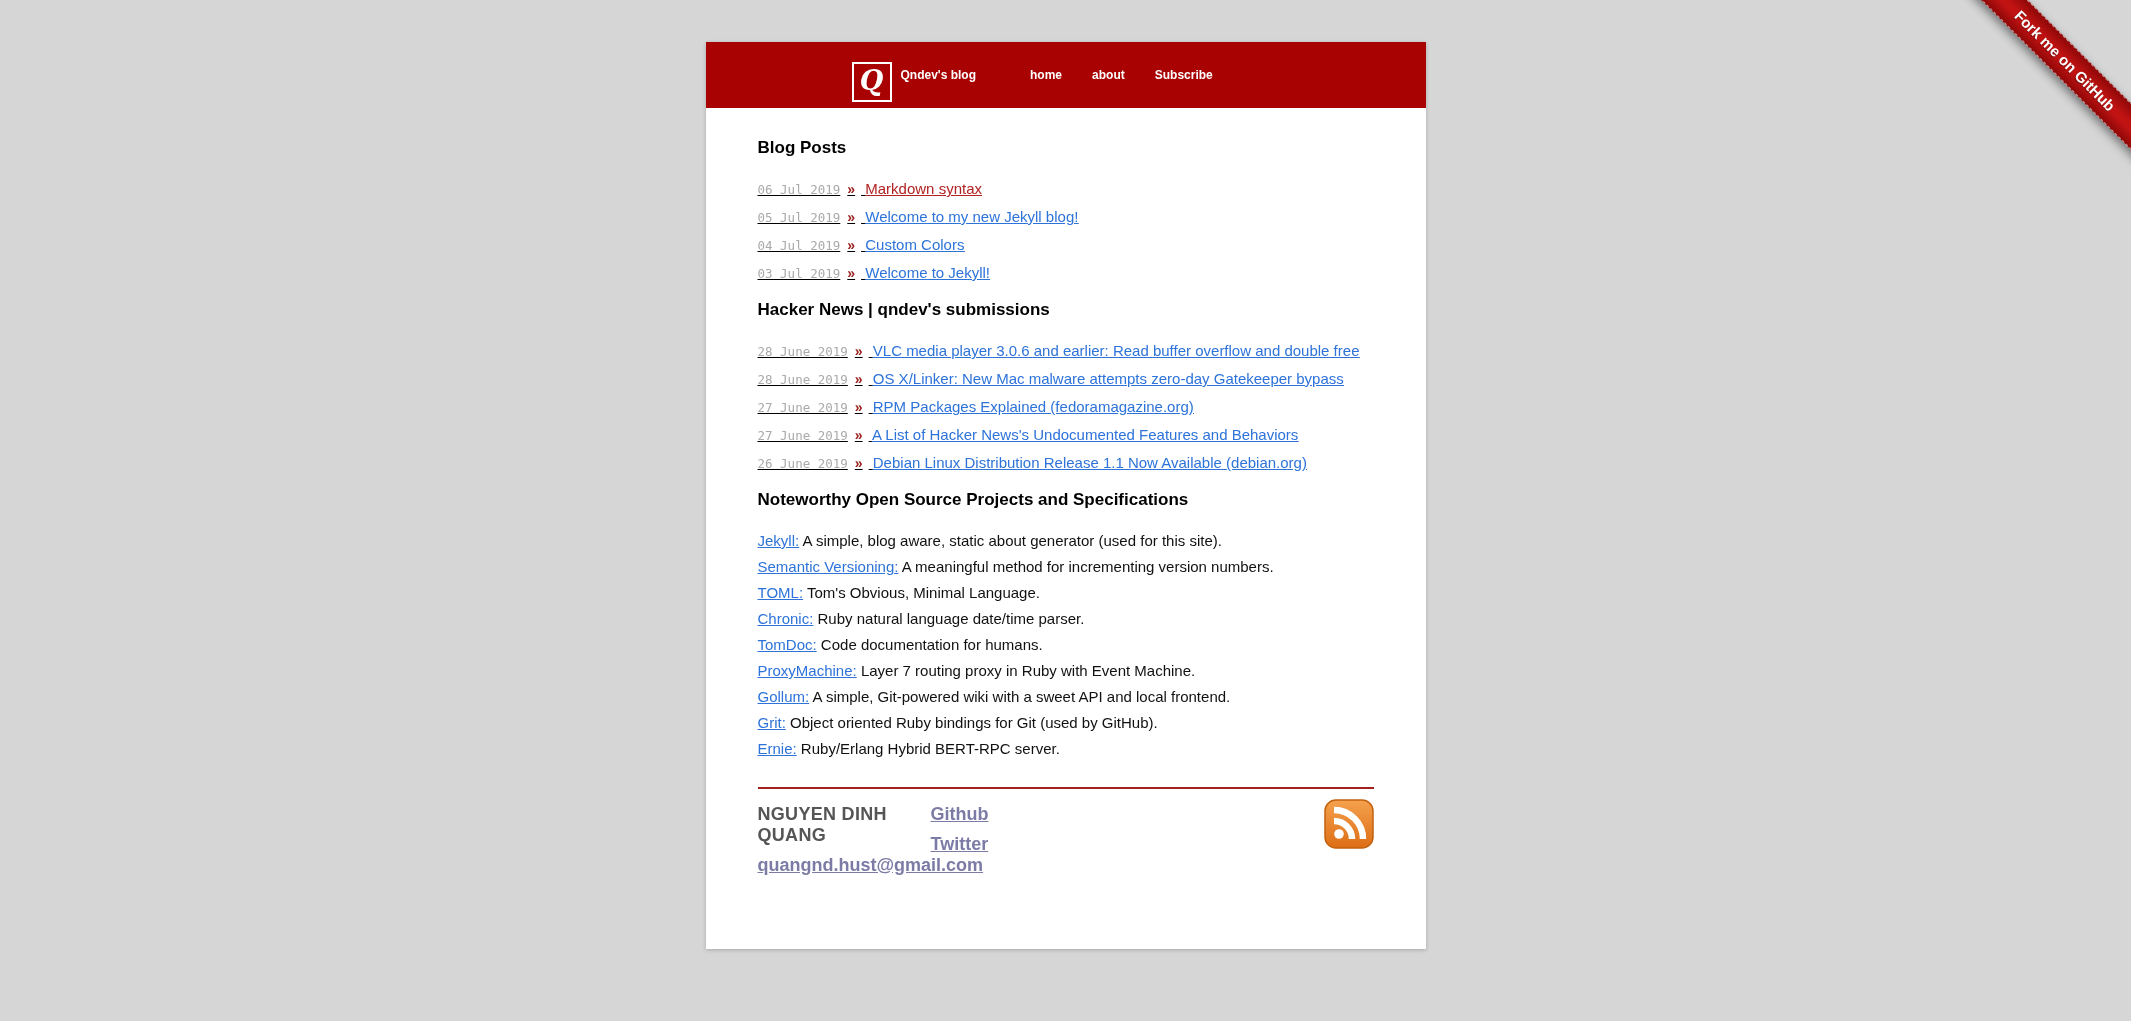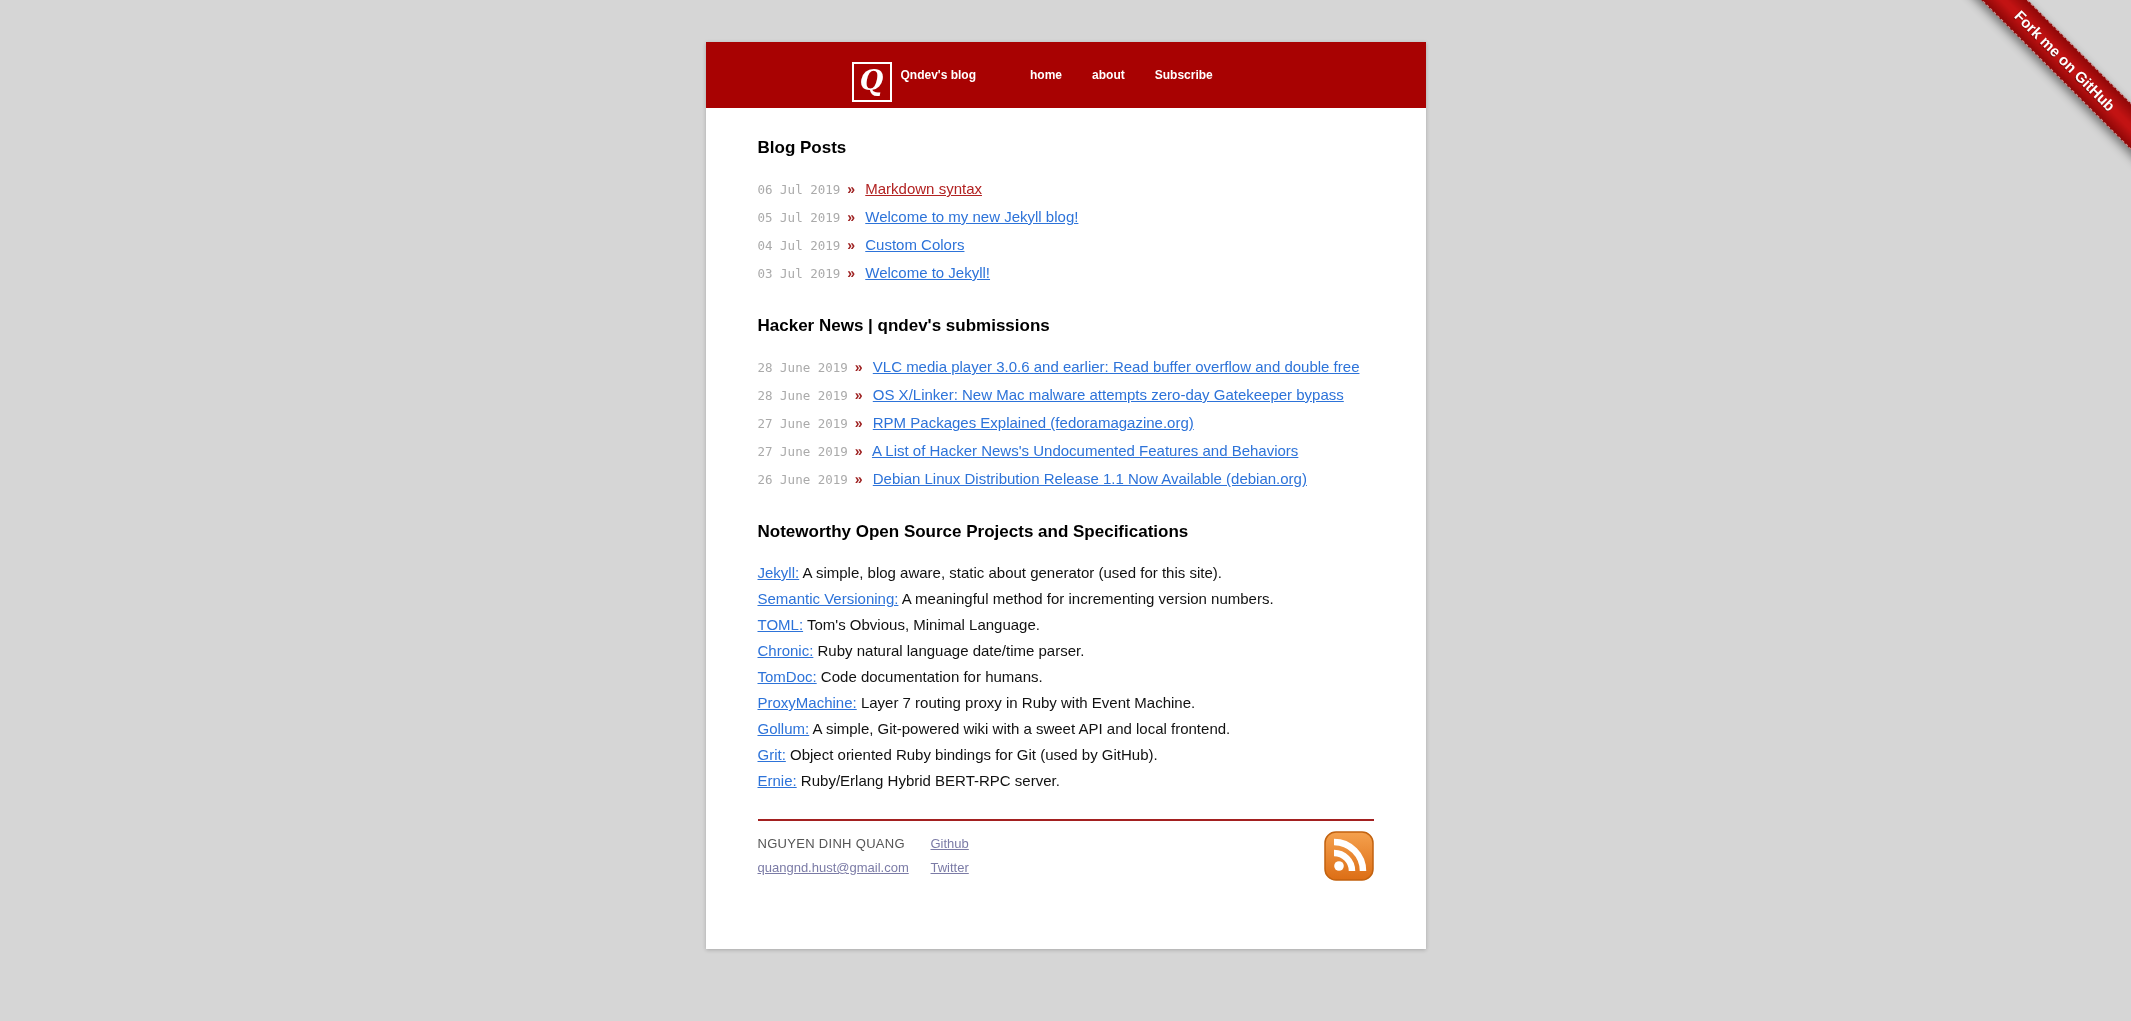--- a/index.html
+++ b/index.html
@@ -79,6 +79,7 @@
     margin-bottom: 10px;
     line-height: 17px;
     white-space: nowrap;
+    text-decoration: underline;
   }
   .post-date {
     font-family: "DejaVu Sans Mono", monospace;

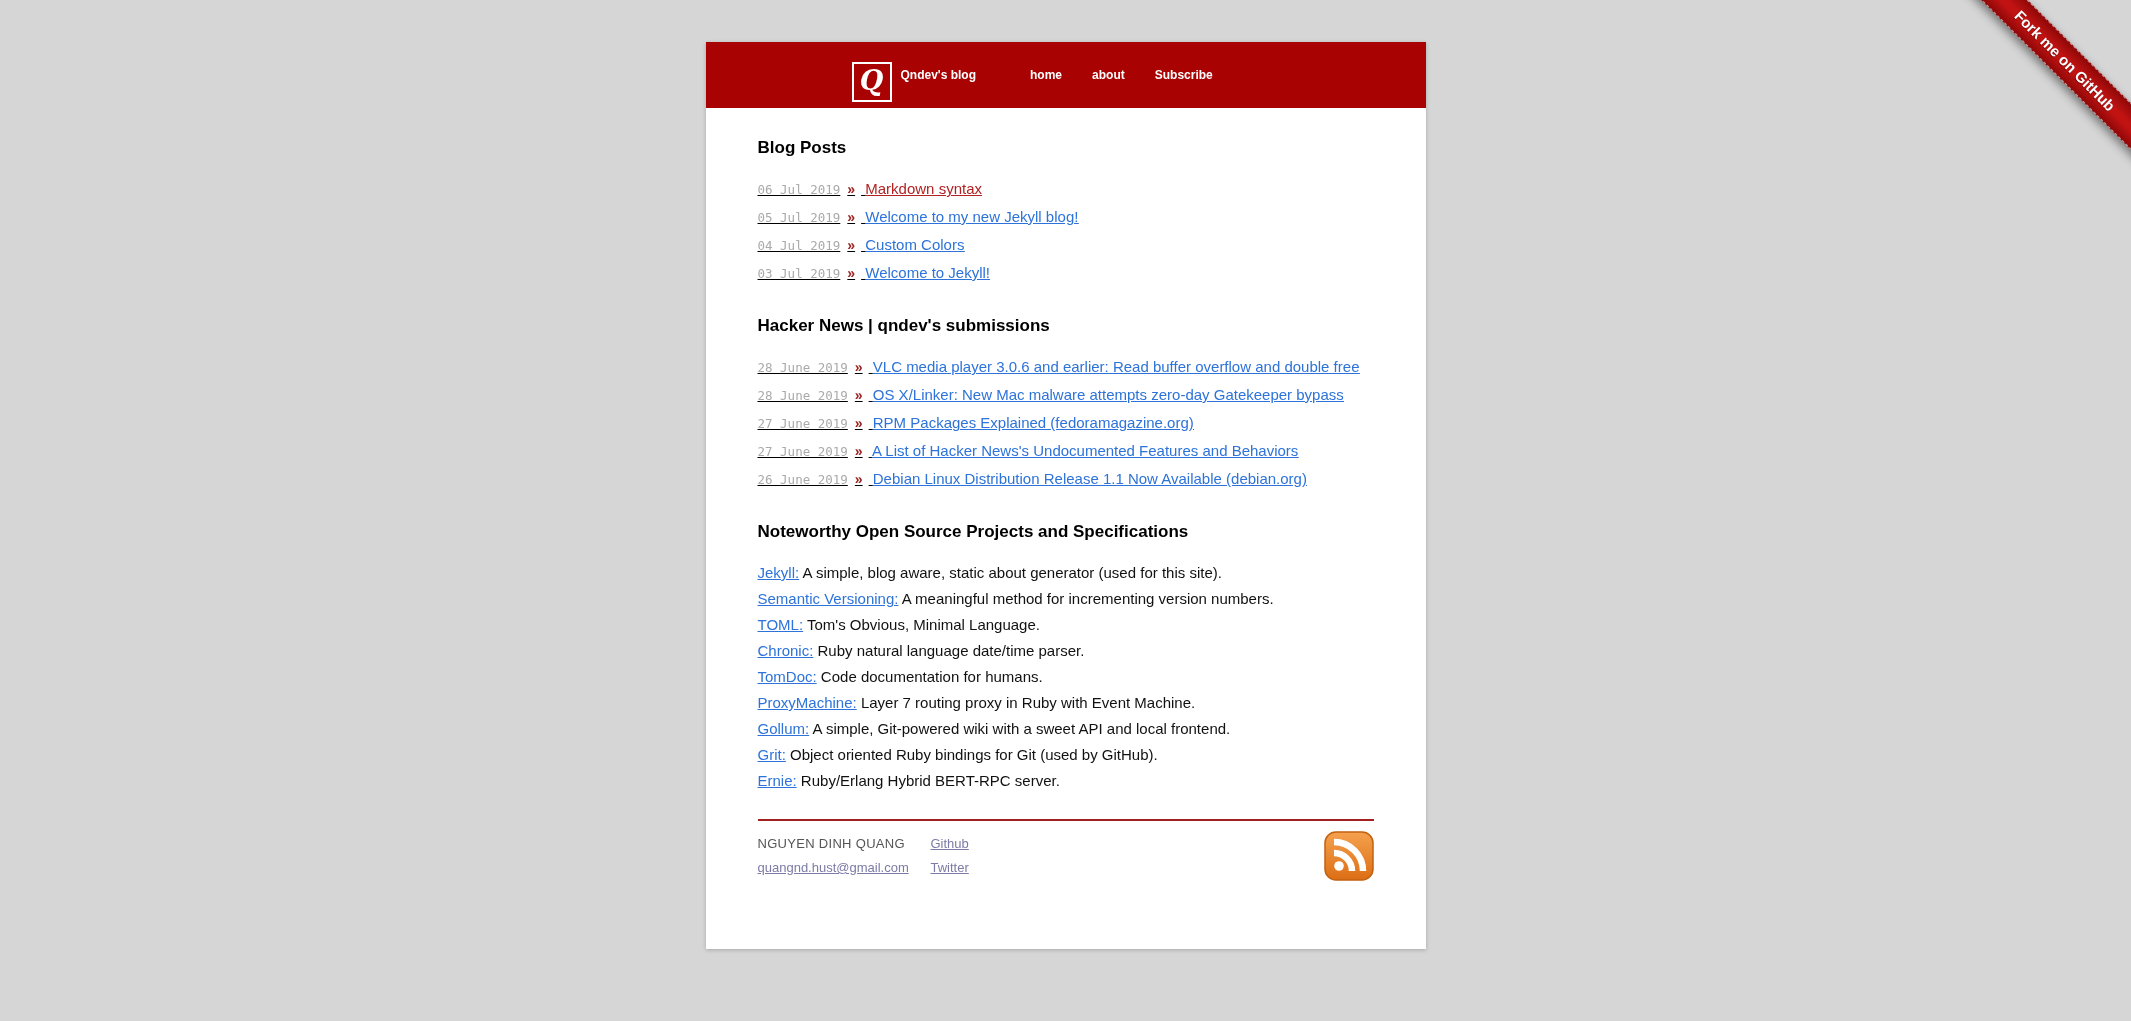--- a/index.html
+++ b/index.html
@@ -72,7 +72,7 @@
     margin: 0 0 22px 0;
   }
   .section { margin-top: 0; }
-  .section + .section { margin-top: 34px; }
+  .section + .section { margin-top: 18px; }
 
   .post-row {
     font-size: 15px;

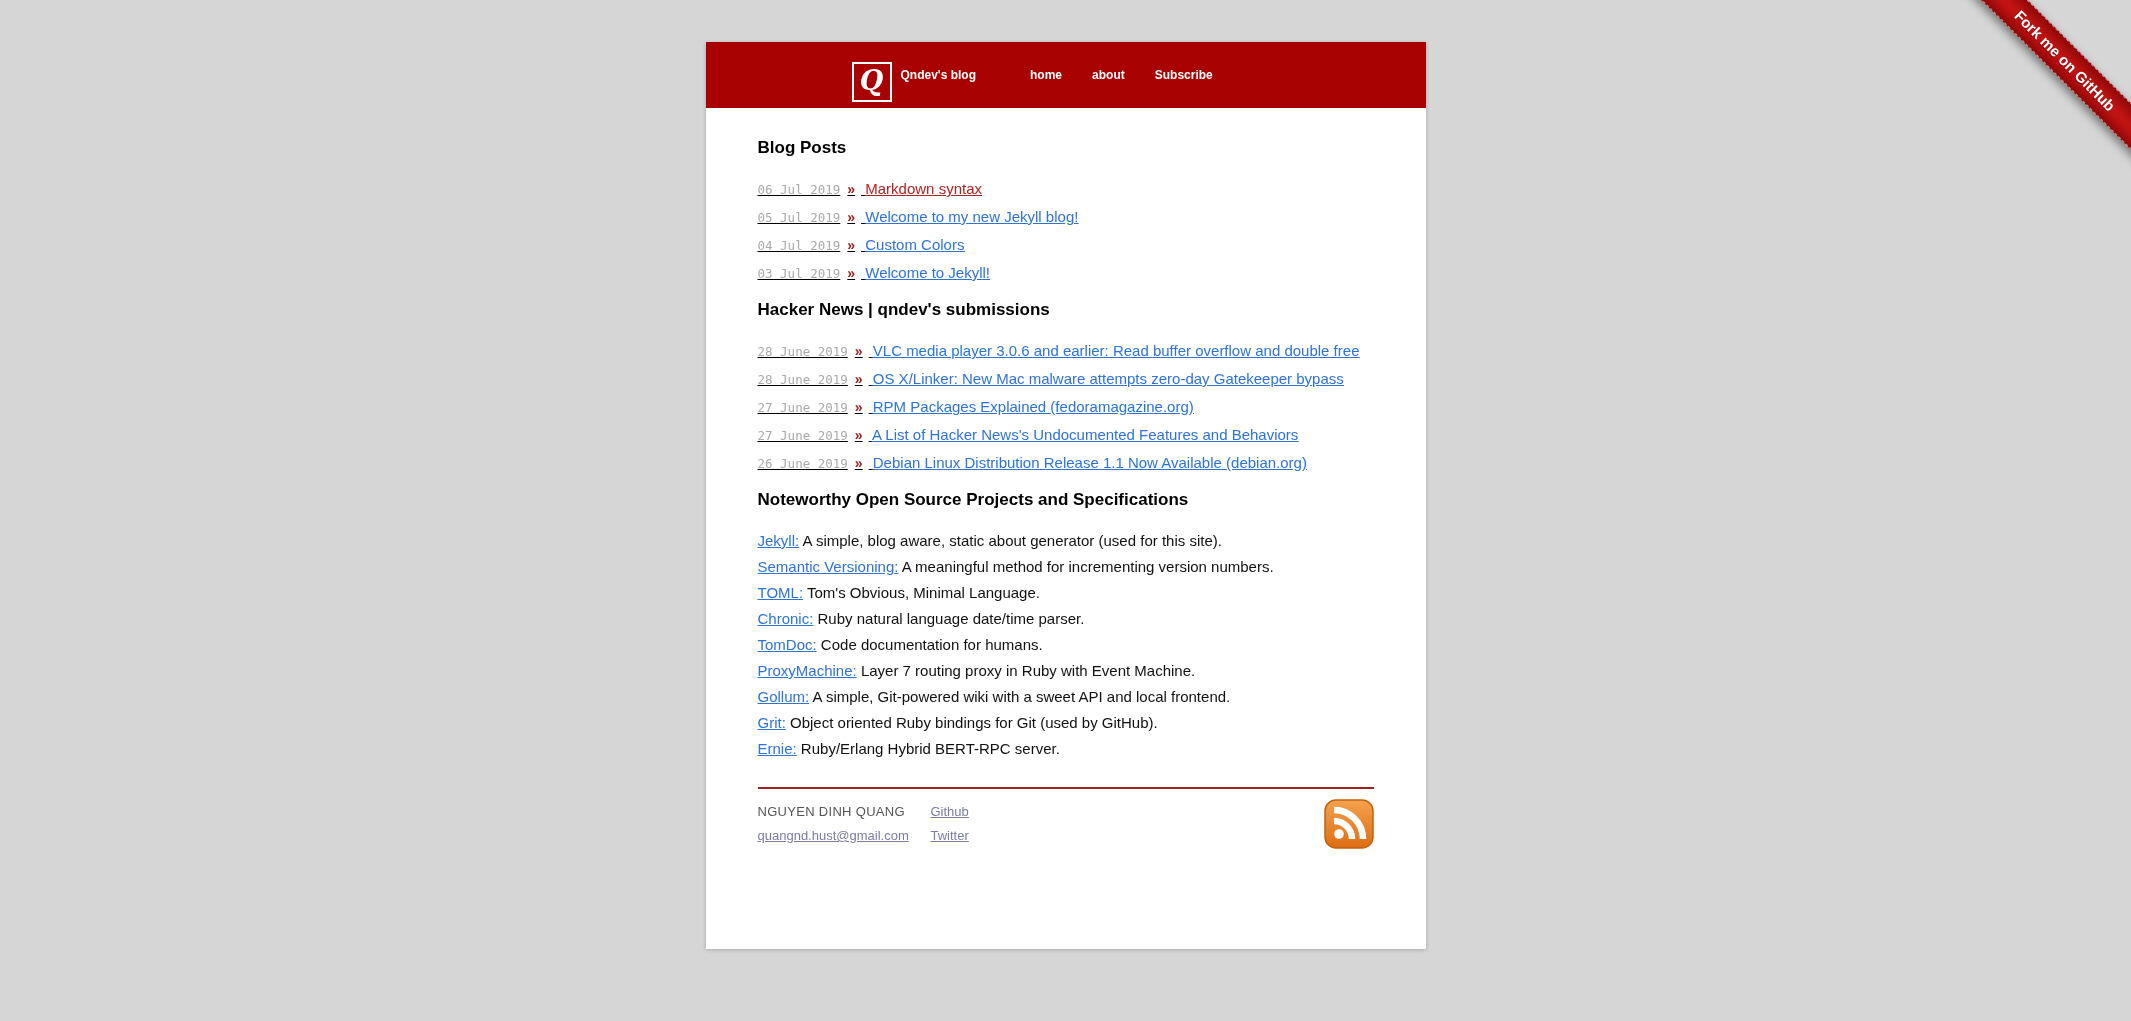--- a/index.html
+++ b/index.html
@@ -115,7 +115,8 @@
     display: flex;
     align-items: flex-start;
     padding: 0 52px;
-    font-size: 13px;
+    font-size: 18px;
+    font-weight: bold;
   }
   .footer-col1 { width: 173px; }
   .footer-name { color: #555555; margin-bottom: 9px; letter-spacing: 0.3px; }

